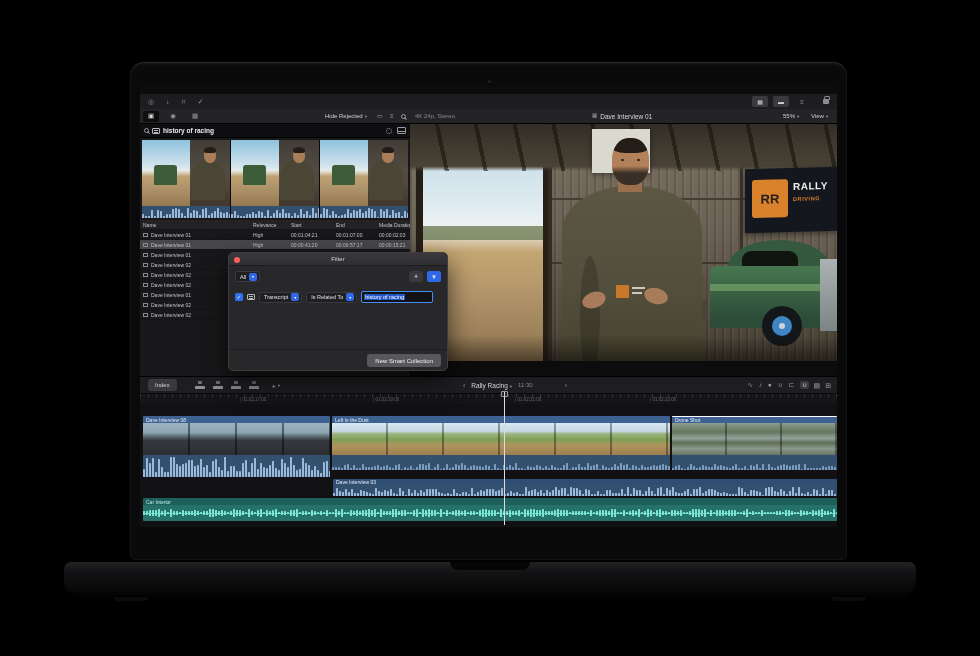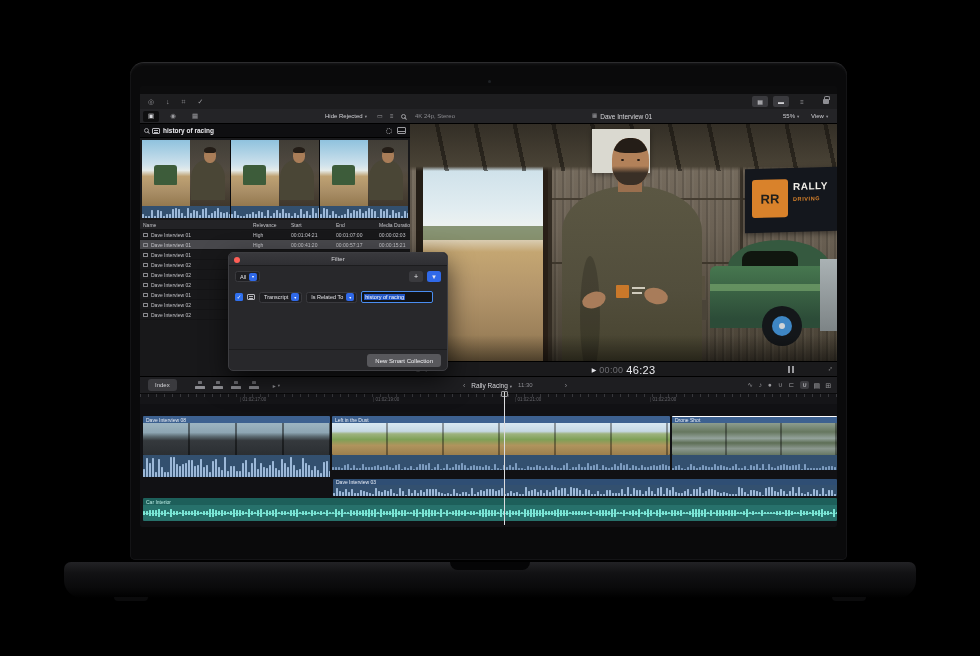--- a/index.html
+++ b/index.html
@@ -549,19 +549,6 @@
         <div class="v-floorshadow"></div>
       </div>
 
-      <div class="transport">
-        <span class="tp-left">◎<span class="caret"></span></span>
-        <span class="tp-center">
-          <span class="tp-play">▶</span>
-          <span class="tp-elapsed">00:00</span>
-          <span class="tp-current">46:23</span>
-        </span>
-        <span class="tp-bars">
-            <i></i>
-            <i></i>
-          </span>
-        <span class="tp-resize">↕</span>
-      </div>
 
       <div class="tlbar">
         <span class="index-btn">Index</span>

